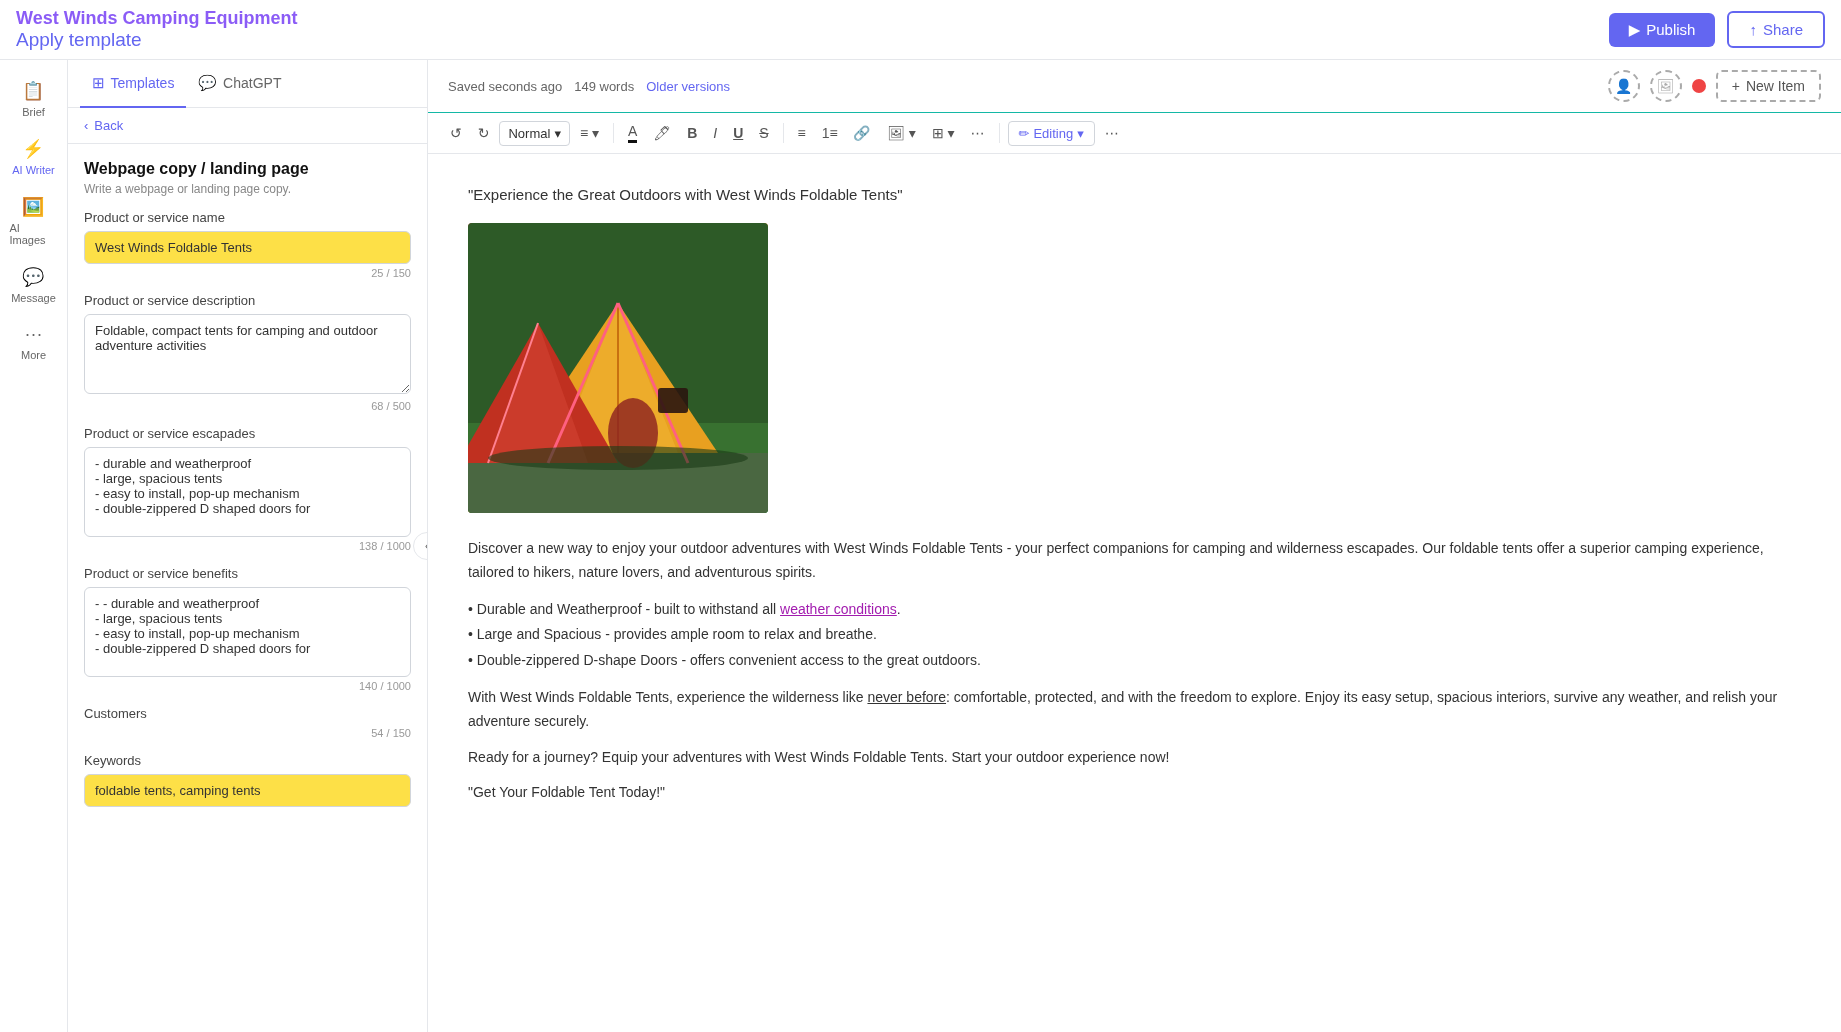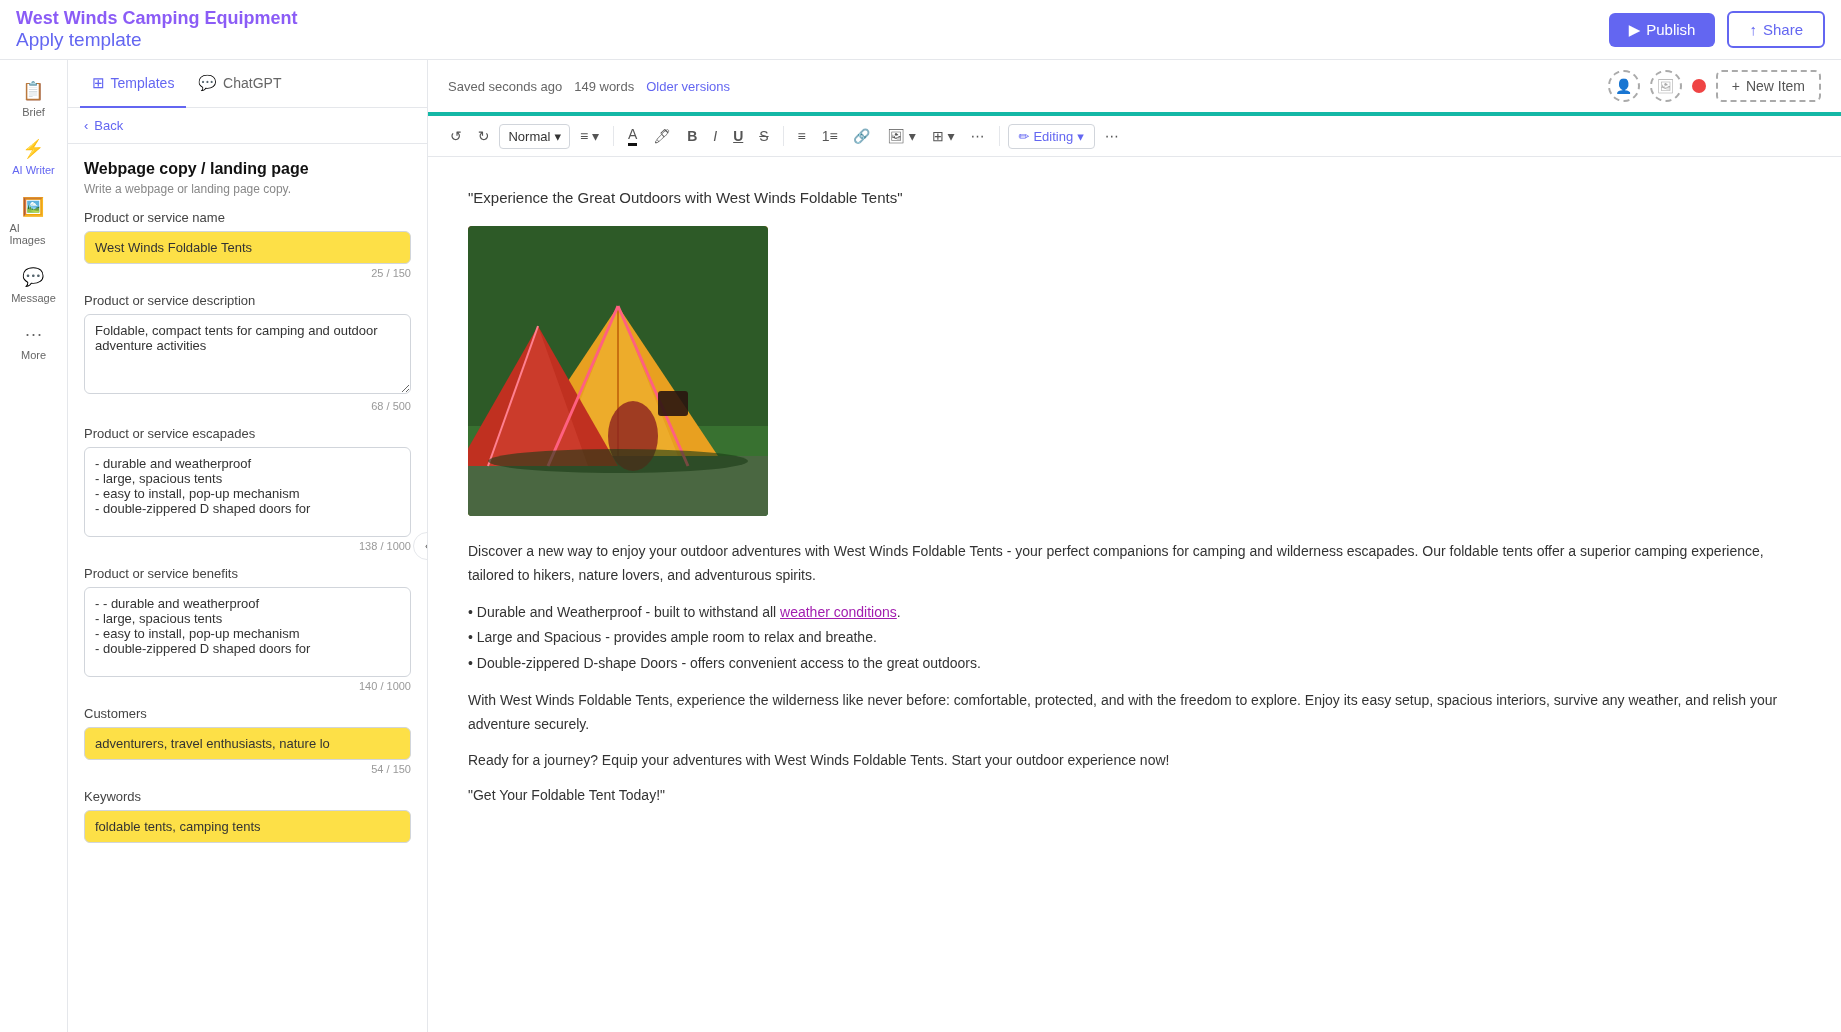--- a/index.html
+++ b/index.html
@@ -129,7 +129,7 @@
       display: flex;
       justify-content: space-between;
       padding: 10px 20px;
-      border-bottom: 4px solid #14b8a6;
+      border-bottom: 1px solid #14b8a6;
       flex-shrink: 0;
     }
     .editor-topbar-left { display: flex; align-items: center; gap: 12px; font-size: 13px; color: #666; }

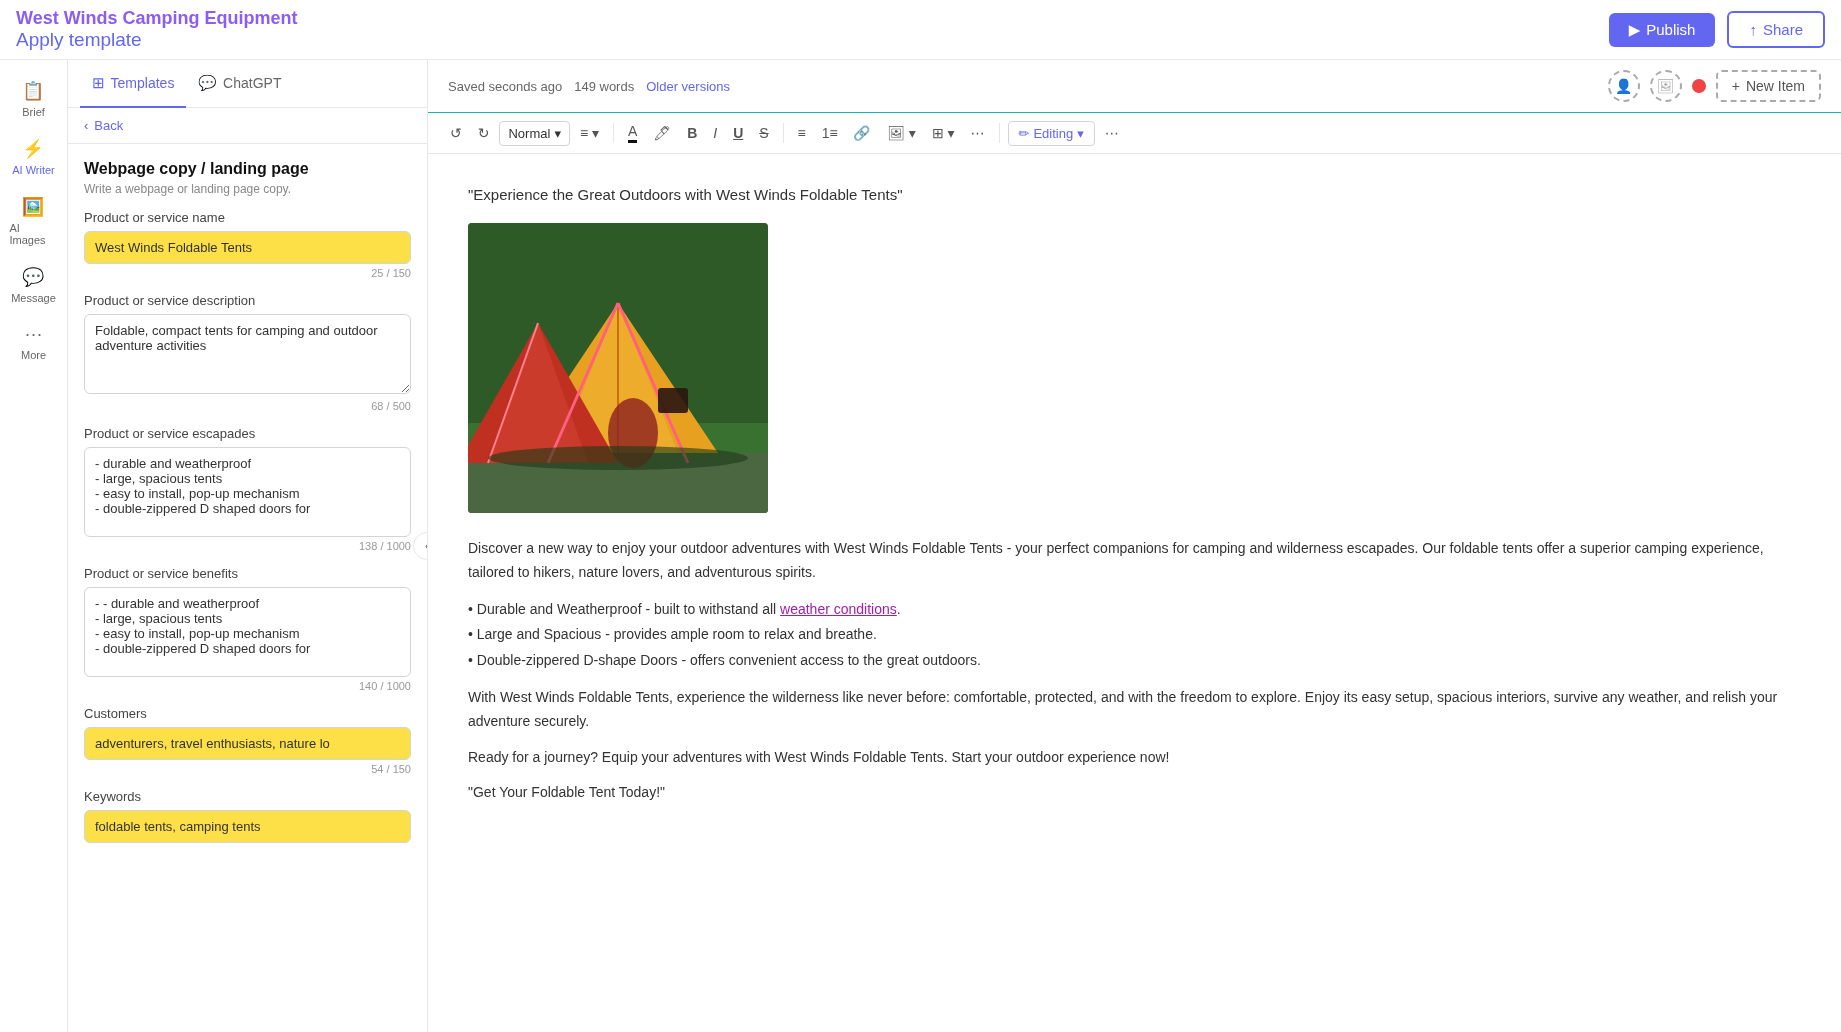--- a/index.html
+++ b/index.html
@@ -404,7 +404,7 @@
         <li>Double-zippered D-shape Doors - offers convenient access to the great outdoors.</li>
       </ul>
 
-      <p class="editor-paragraph">With West Winds Foldable Tents, experience the wilderness like <span style="">never before</span>: comfortable, protected, and with the freedom to explore. Enjoy its easy setup, spacious interiors, survive any weather, and relish your adventure securely.</p>
+      <p class="editor-paragraph">With West Winds Foldable Tents, experience the wilderness like <span style="text-decoration:underline">never before</span>: comfortable, protected, and with the freedom to explore. Enjoy its easy setup, spacious interiors, survive any weather, and relish your adventure securely.</p>
 
       <p class="editor-cta">Ready for a journey? Equip your adventures with West Winds Foldable Tents. Start your outdoor experience now!</p>
       <p class="editor-cta-final">"Get Your Foldable Tent Today!"</p>

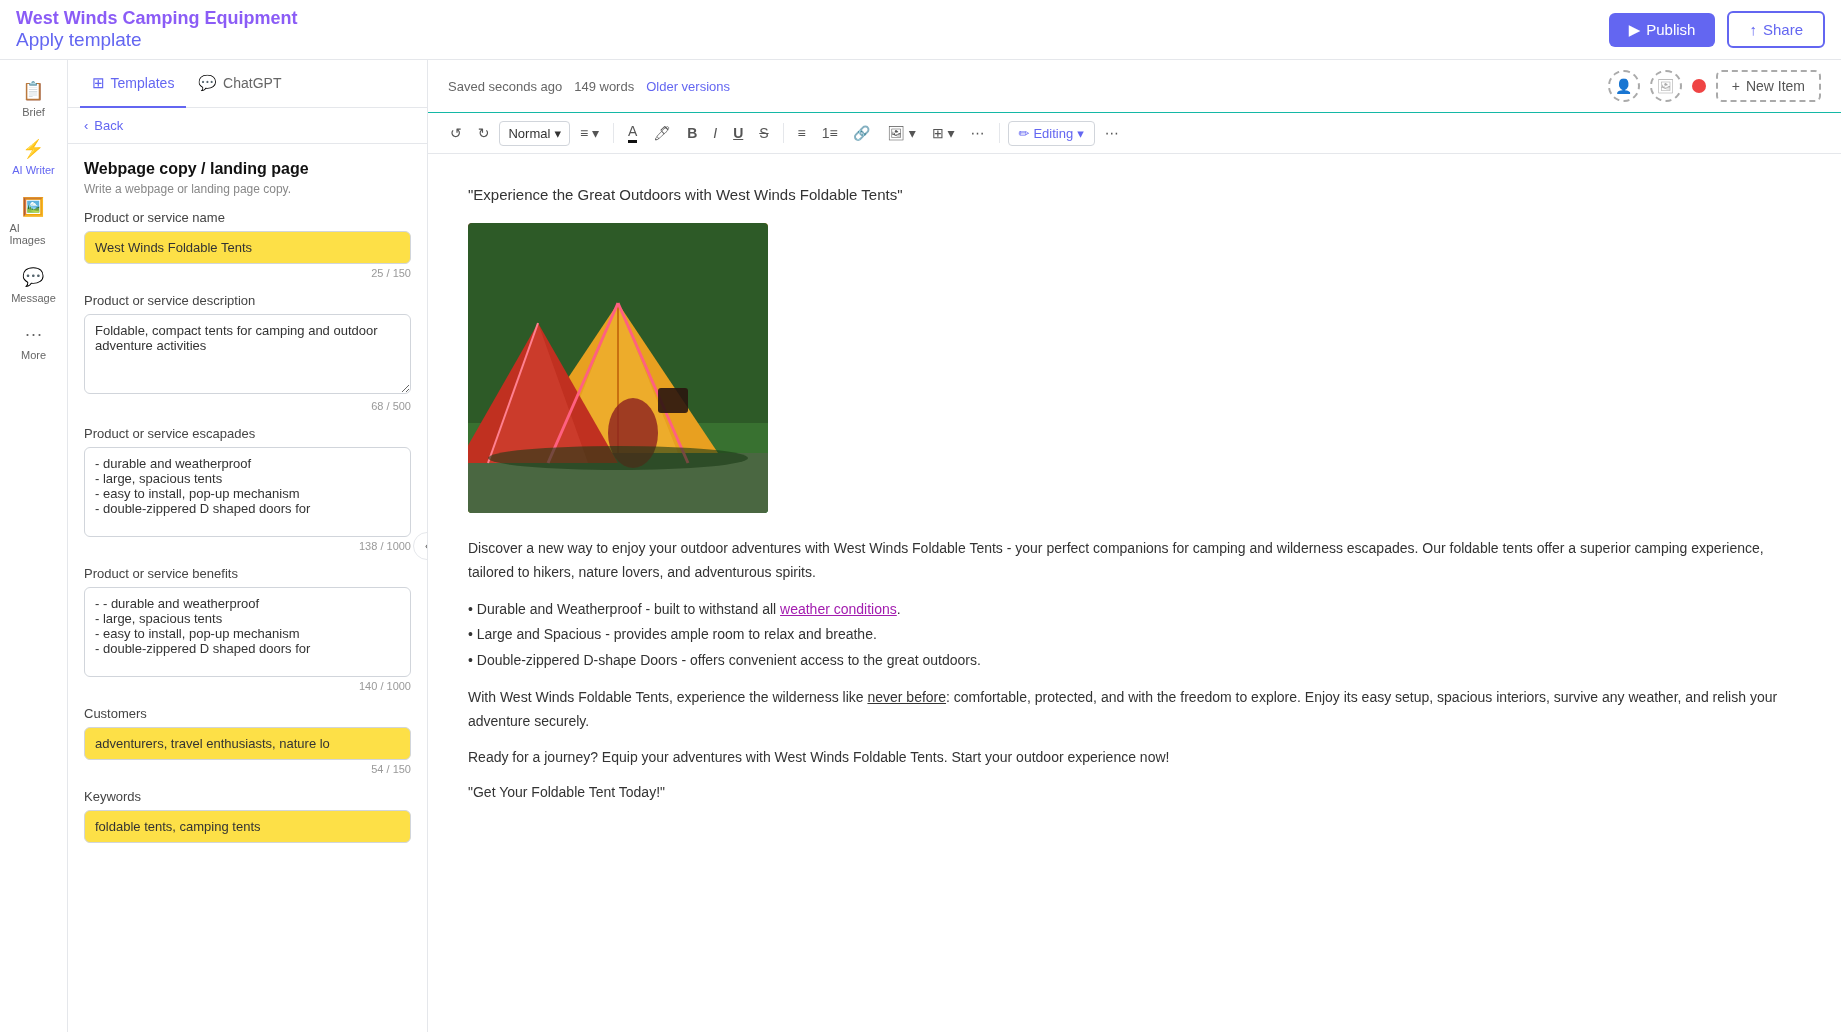--- a/index.html
+++ b/index.html
@@ -288,7 +288,6 @@
 
       
       <div class="field-label">Customers</div>
-      <input class="field-input" type="text" value="adventurers, travel enthusiasts, nature lo" style="">
       <div class="field-counter">54 / 150</div>
 
       

